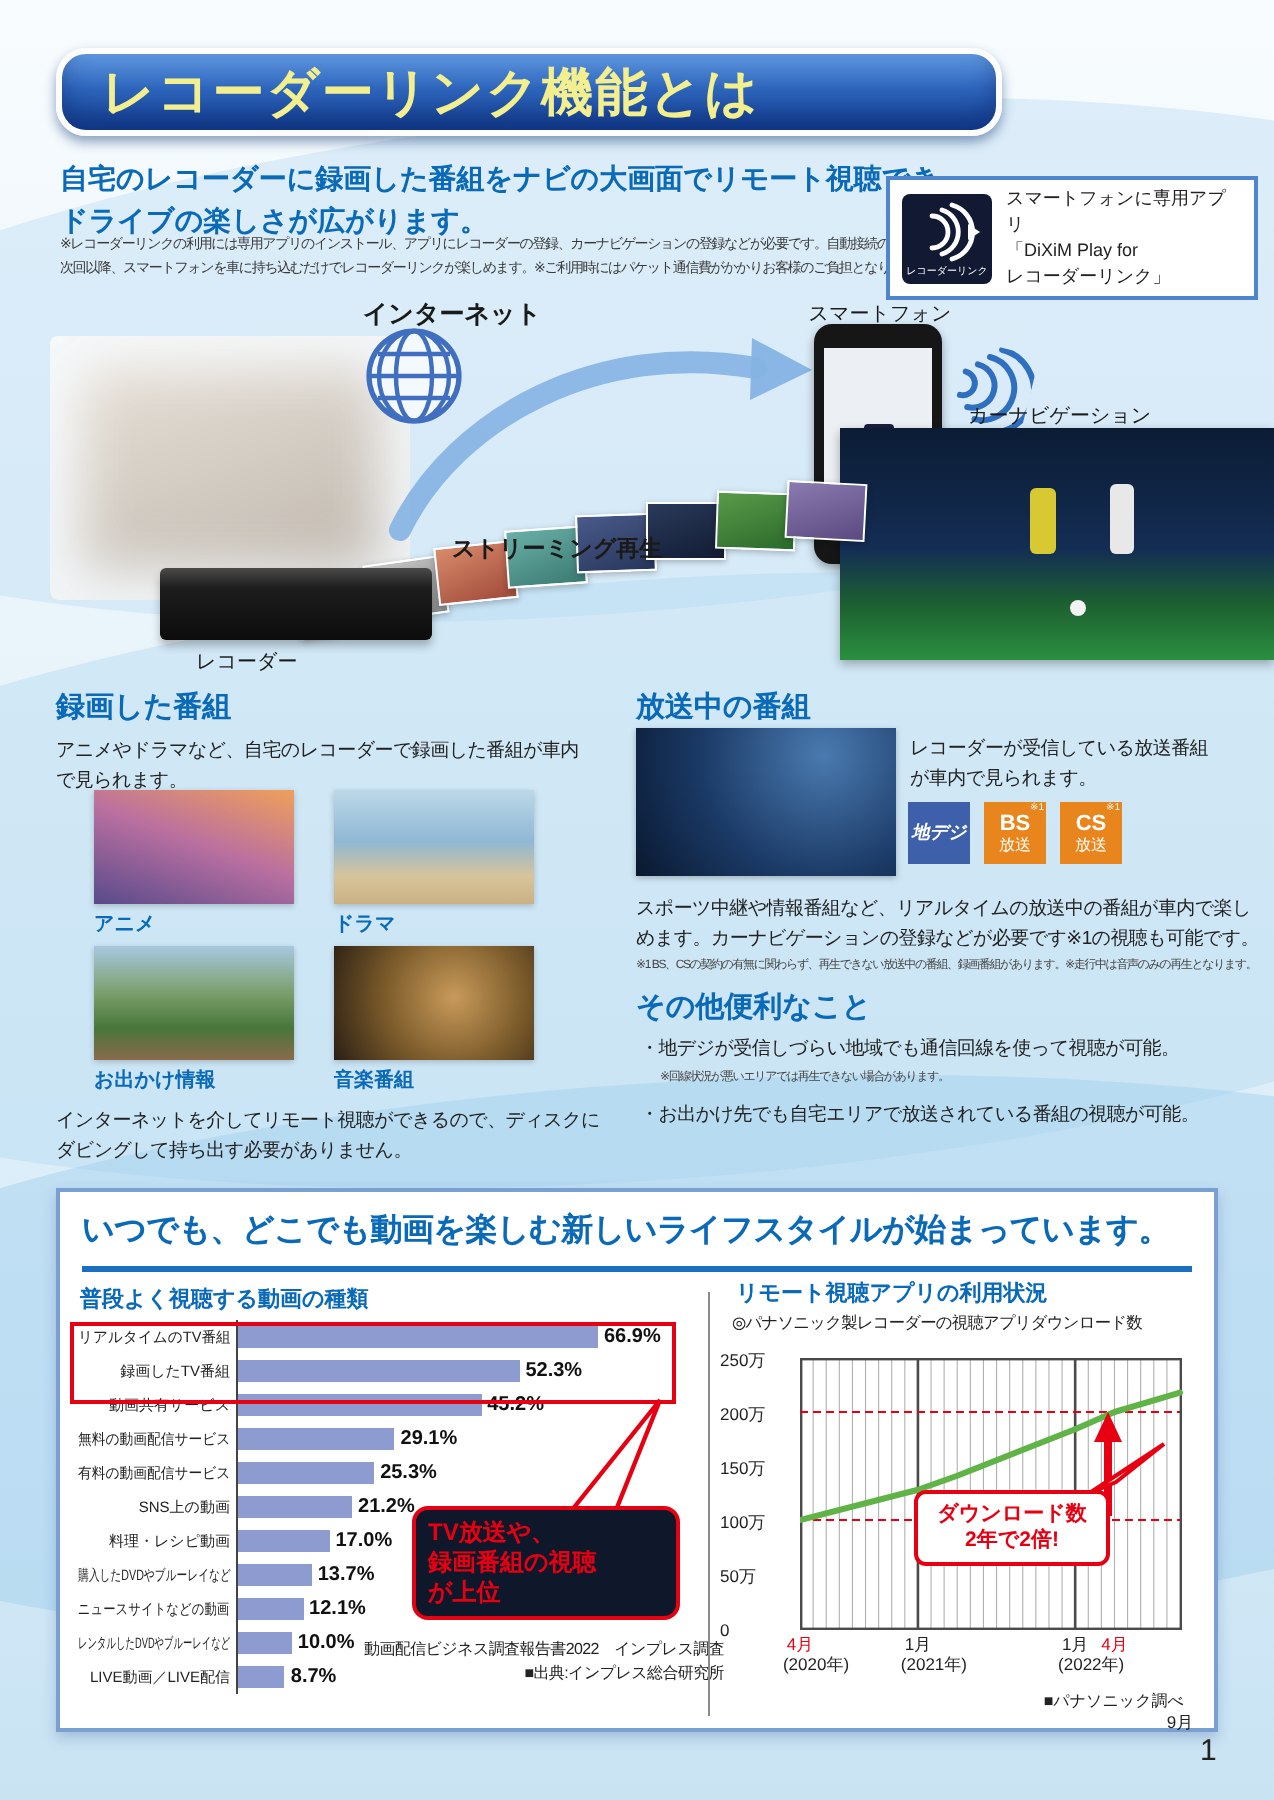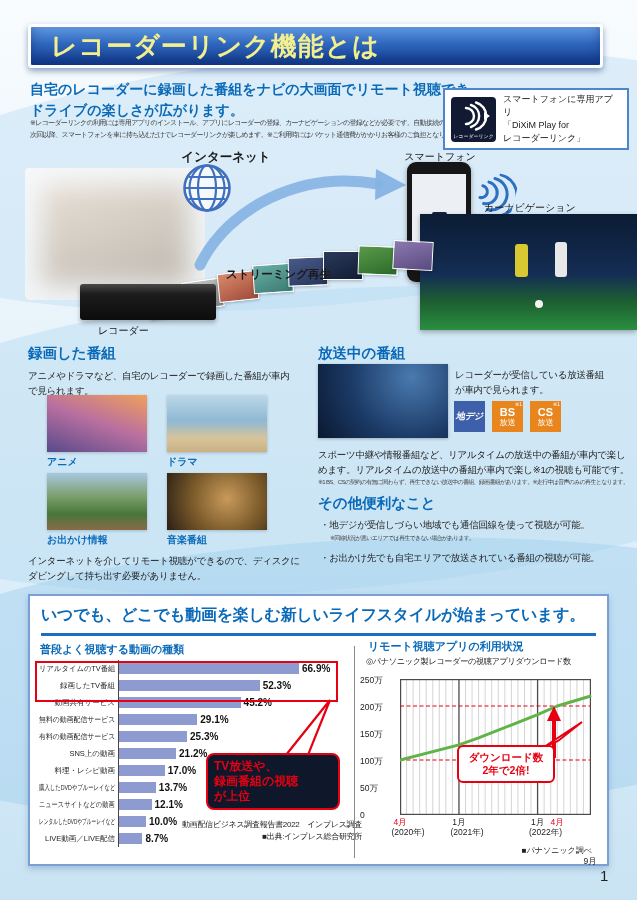--- a/index.html
+++ b/index.html
@@ -11,7 +11,7 @@
   #wave2{width:1050px;height:300px;left:-200px;top:290px;background:rgba(175,214,240,.40);transform:rotate(-4deg);}
   #wave3{width:1050px;height:280px;left:-170px;top:540px;background:rgba(160,206,238,.45);transform:rotate(-3deg);}
 
-  .title-banner{position:absolute;left:28px;top:24px;width:575px;height:44px;border-radius:4px;
+  .title-banner{position:absolute;left:28px;top:24px;width:473px;height:44px;border-radius:15px;
     background:linear-gradient(180deg,#5f97e0 0%,#2e66bd 45%,#17469b 100%);
     border:3px solid #fdfdfd;box-sizing:border-box;display:flex;align-items:center;padding-left:20px;
     box-shadow:0 3px 6px rgba(10,50,110,.45), inset 0 -9px 12px rgba(0,20,80,.35);}

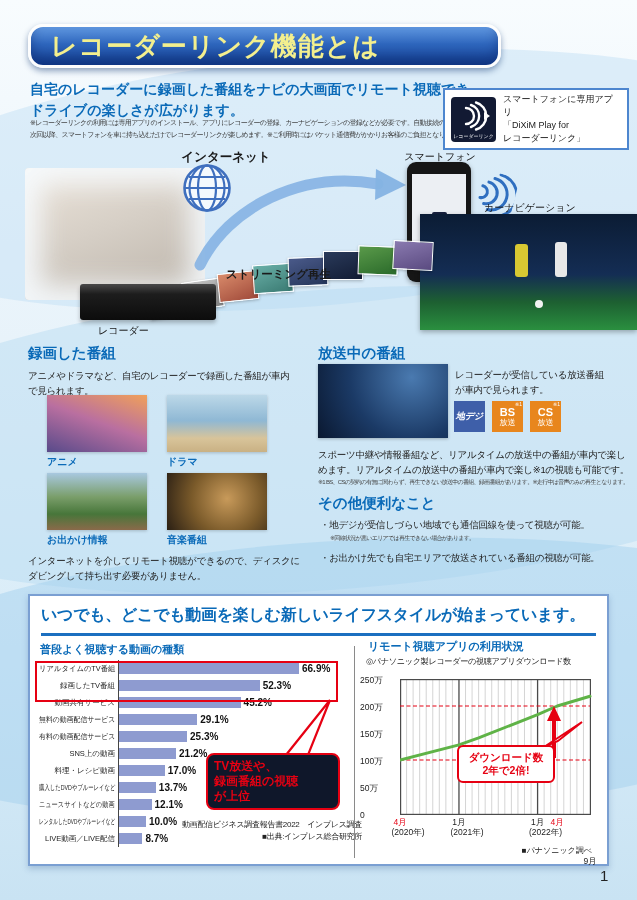--- a/index.html
+++ b/index.html
@@ -249,7 +249,7 @@
     </div>
   <div class="body-text" id="broadcast-body2">
     <div>スポーツ中継や情報番組など、リアルタイムの放送中の番組が車内で楽し</div>
-    <div>めます。リアルタイムの放送中の番組が車内で楽し※1の視聴も可能です。</div>
+    <div>めます。カーナビゲーションの登録などが必要です※1の視聴も可能です。</div>
   </div>
   <div class="tiny-note" id="broadcast-note">※1 BS、CSの契約の有無に関わらず、再生できない放送中の番組、録画番組があります。※走行中は音声のみの再生となります。</div>
 

